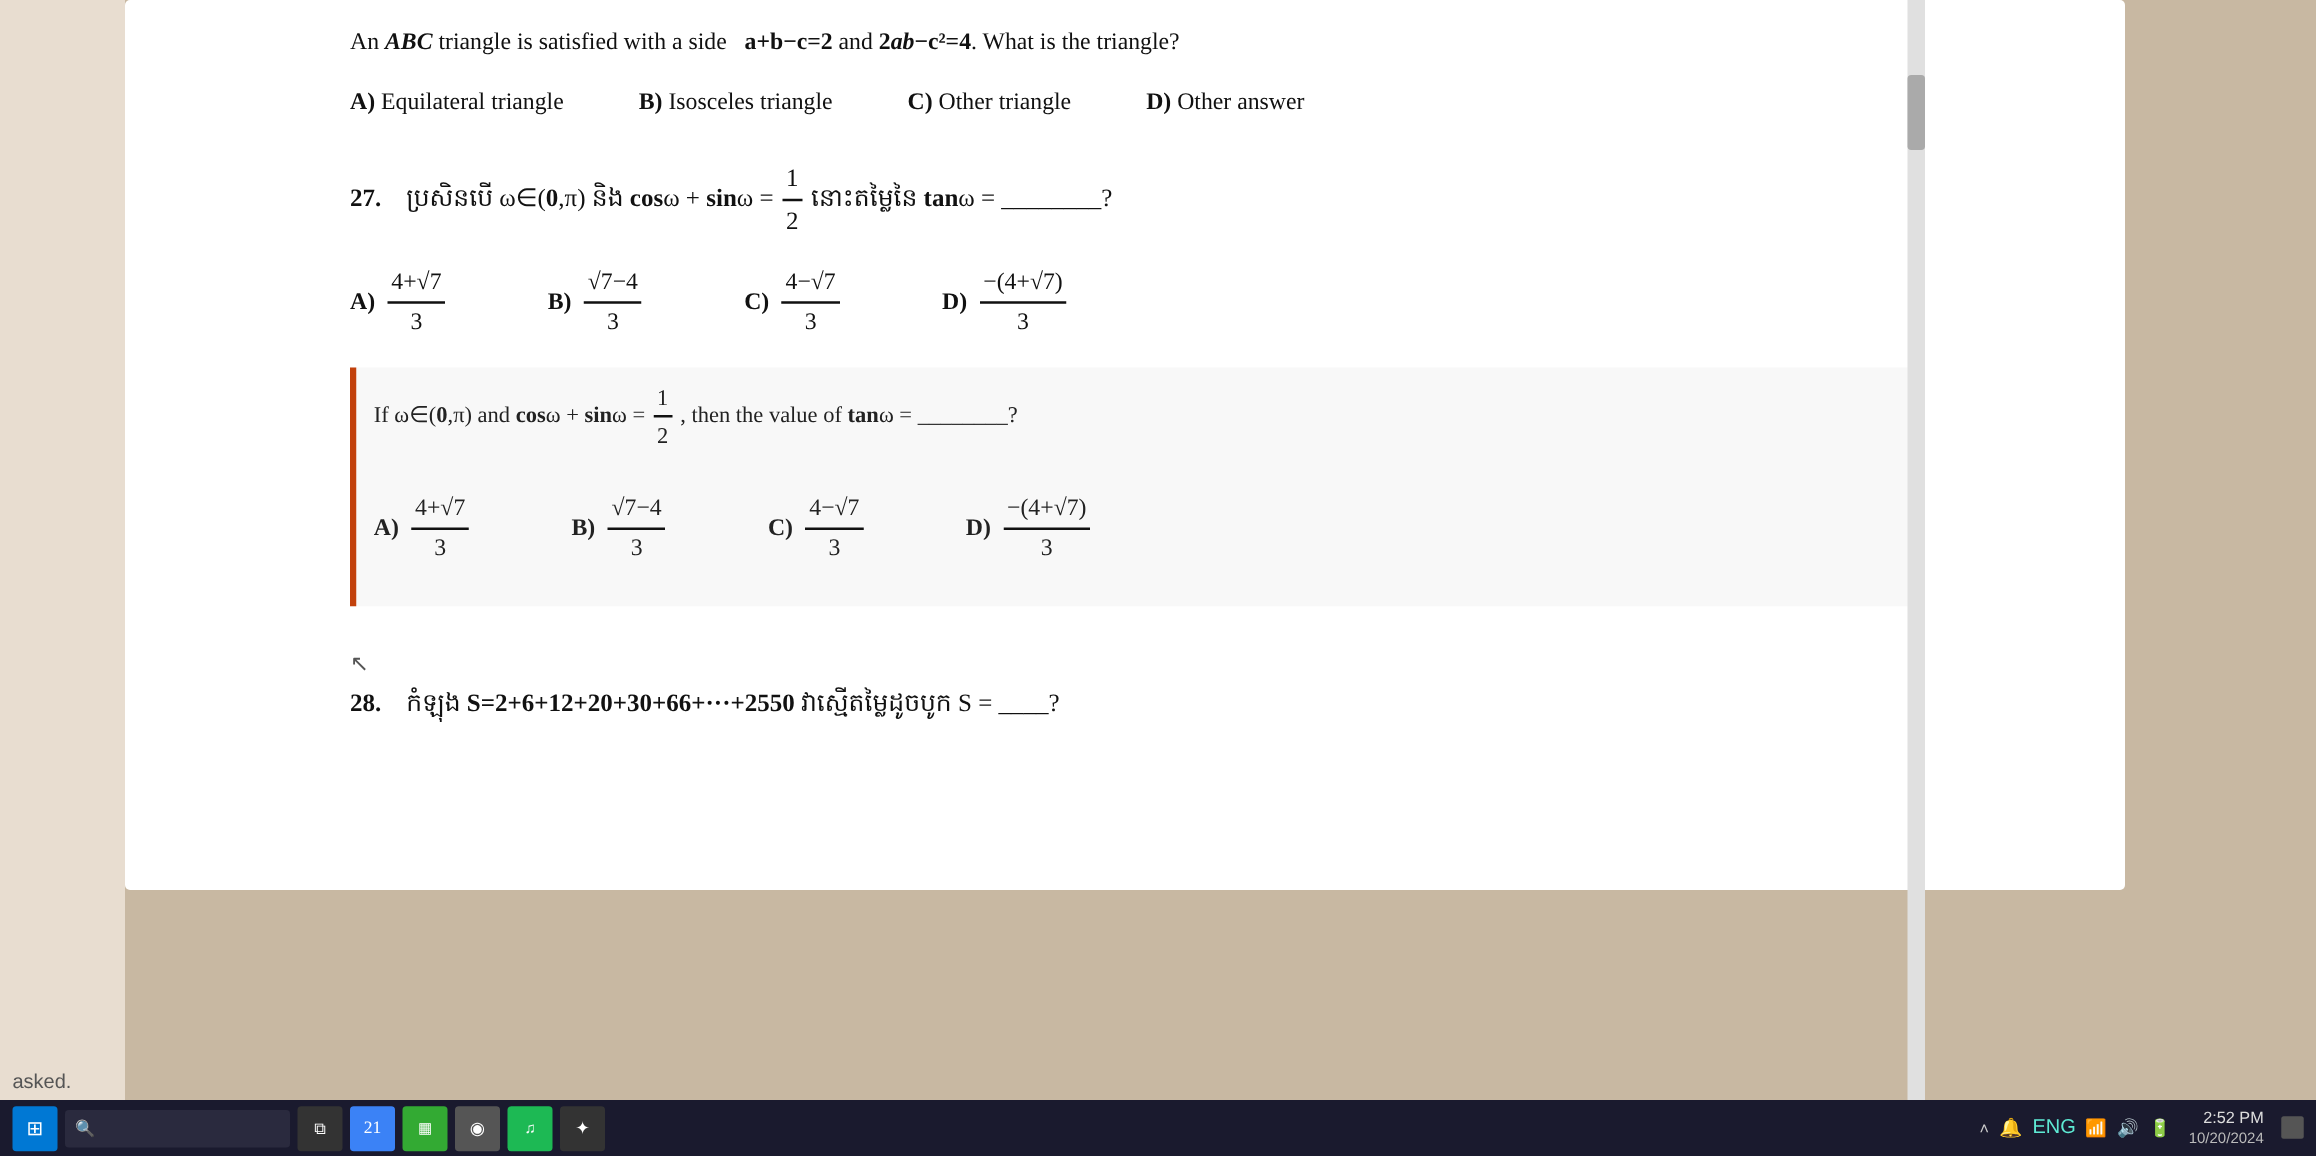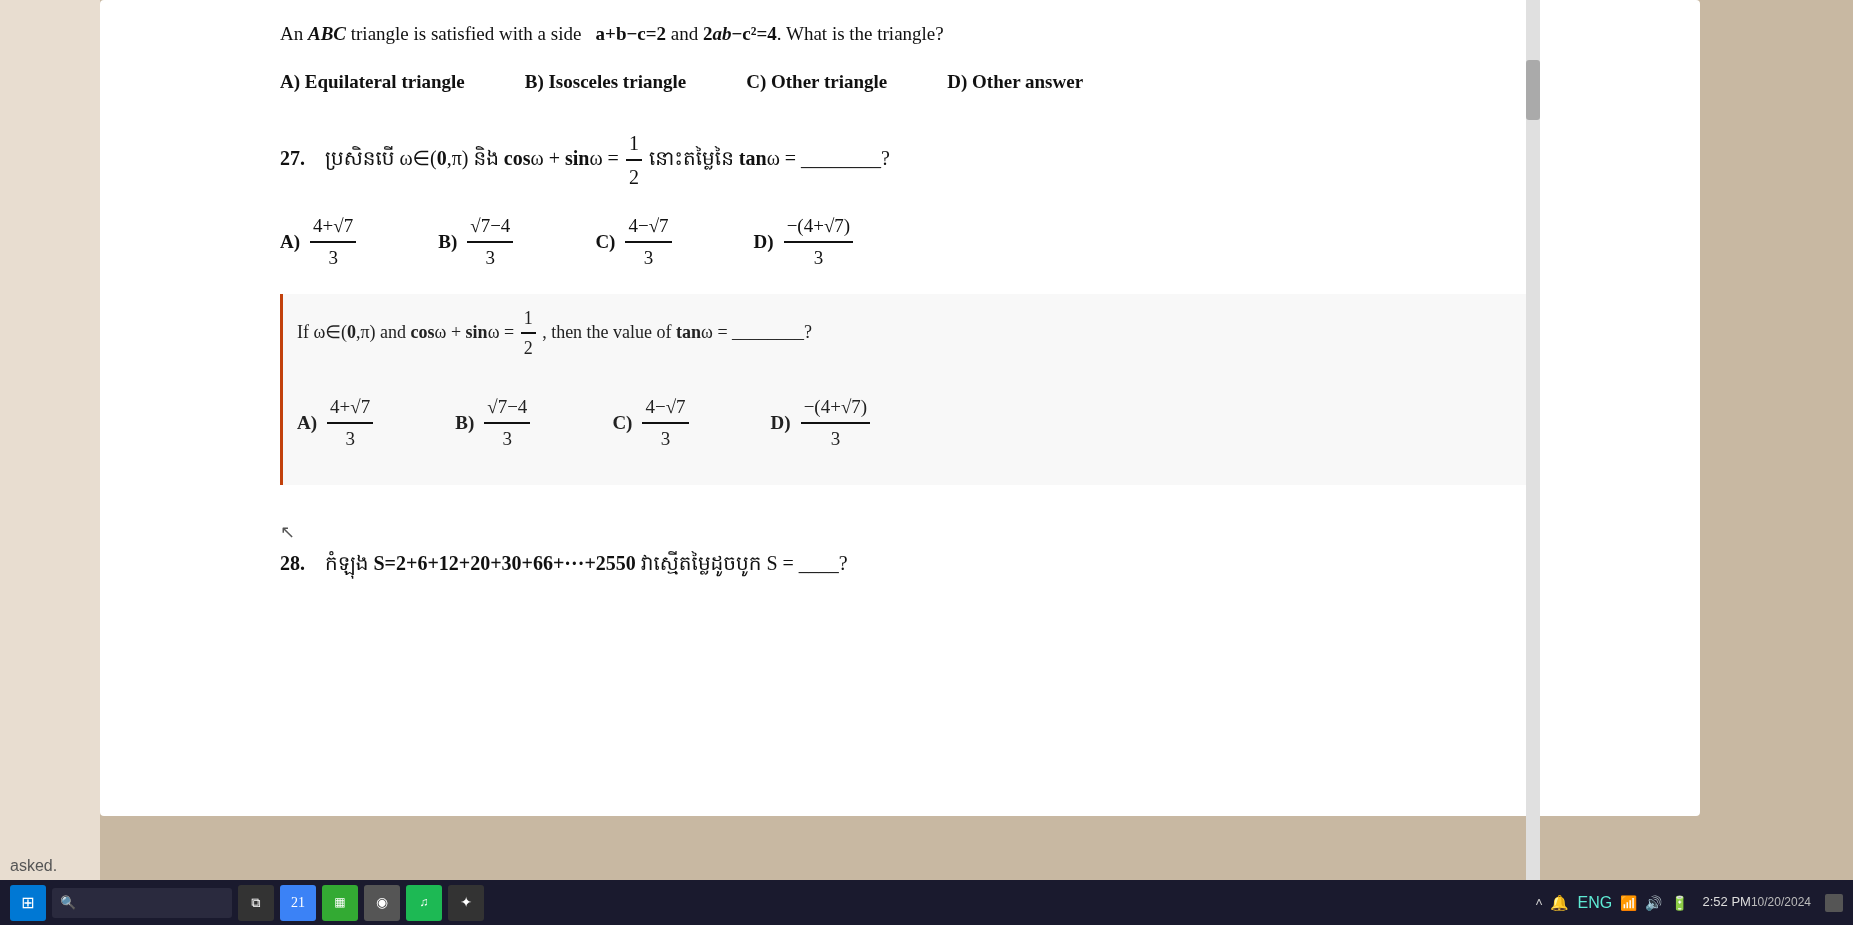--- a/index.html
+++ b/index.html
@@ -16,7 +16,7 @@
       left: 100px;
       top: 0;
       width: 1600px;
-      height: 816px;
+      height: 712px;
       background: #ffffff;
       border-radius: 4px;
     }

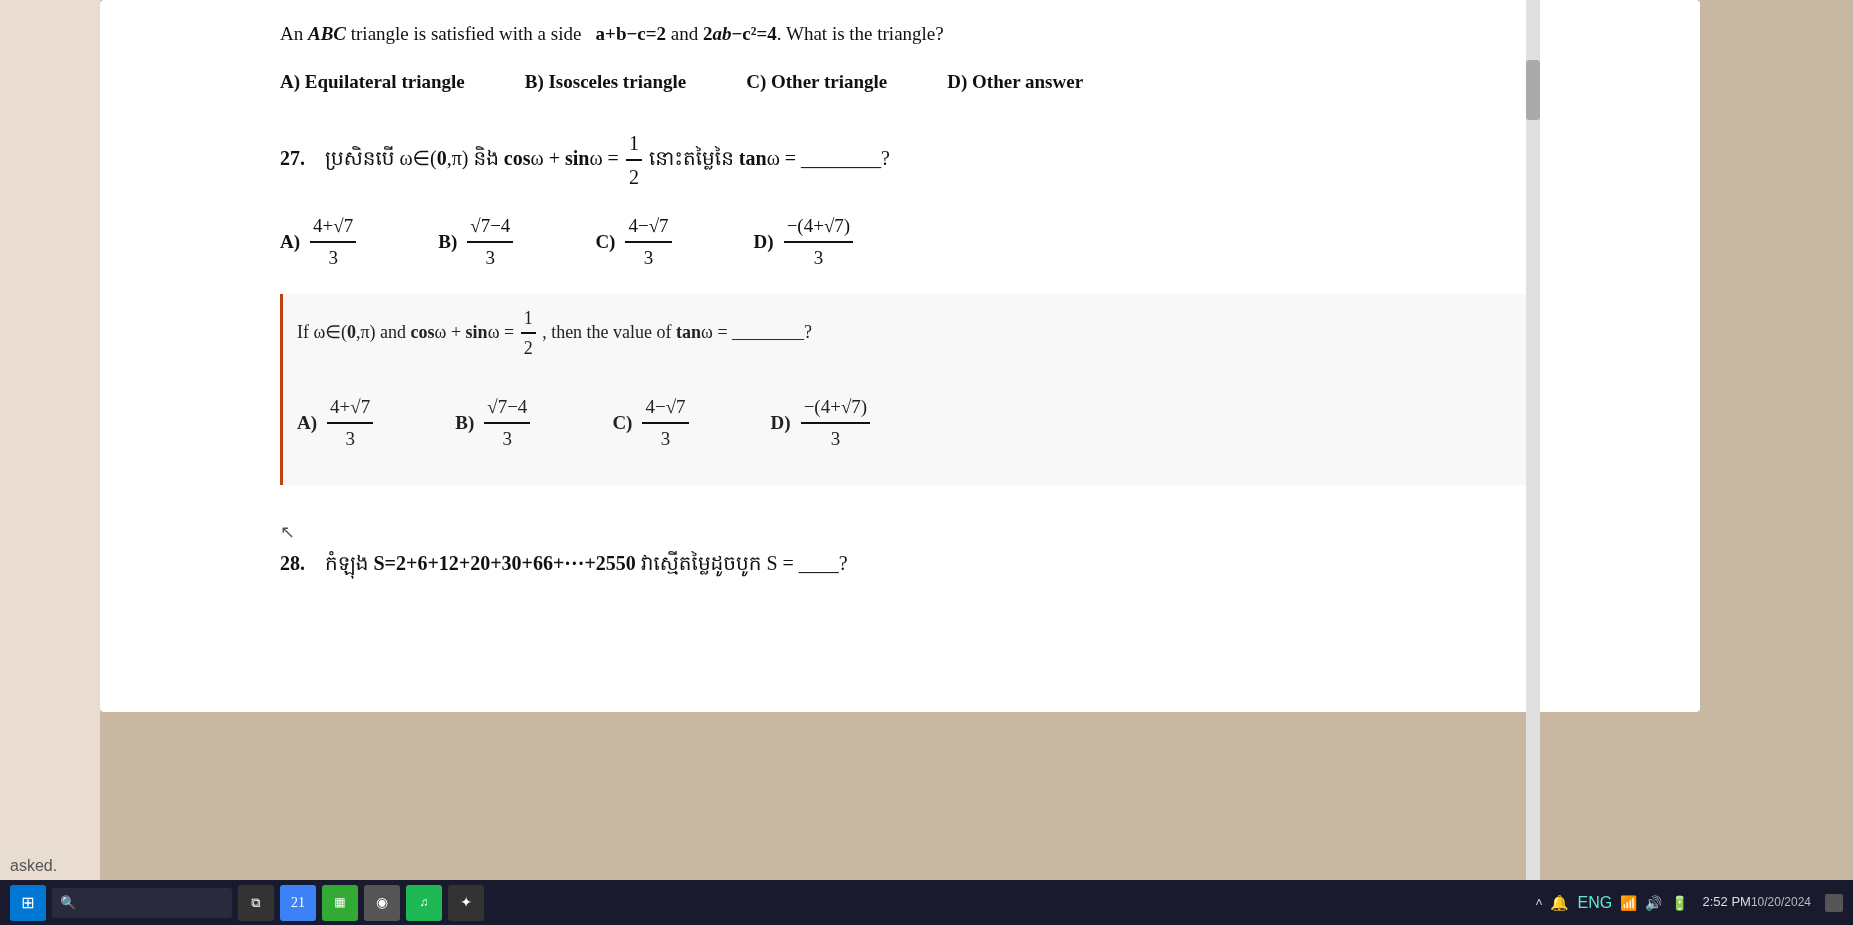--- a/index.html
+++ b/index.html
@@ -40,7 +40,7 @@
       gap: 60px;
       margin-bottom: 30px;
       font-size: 19px;
-      font-weight: bold;
+      font-weight: normal;
     }
     .q27-block {
       margin-top: 30px;

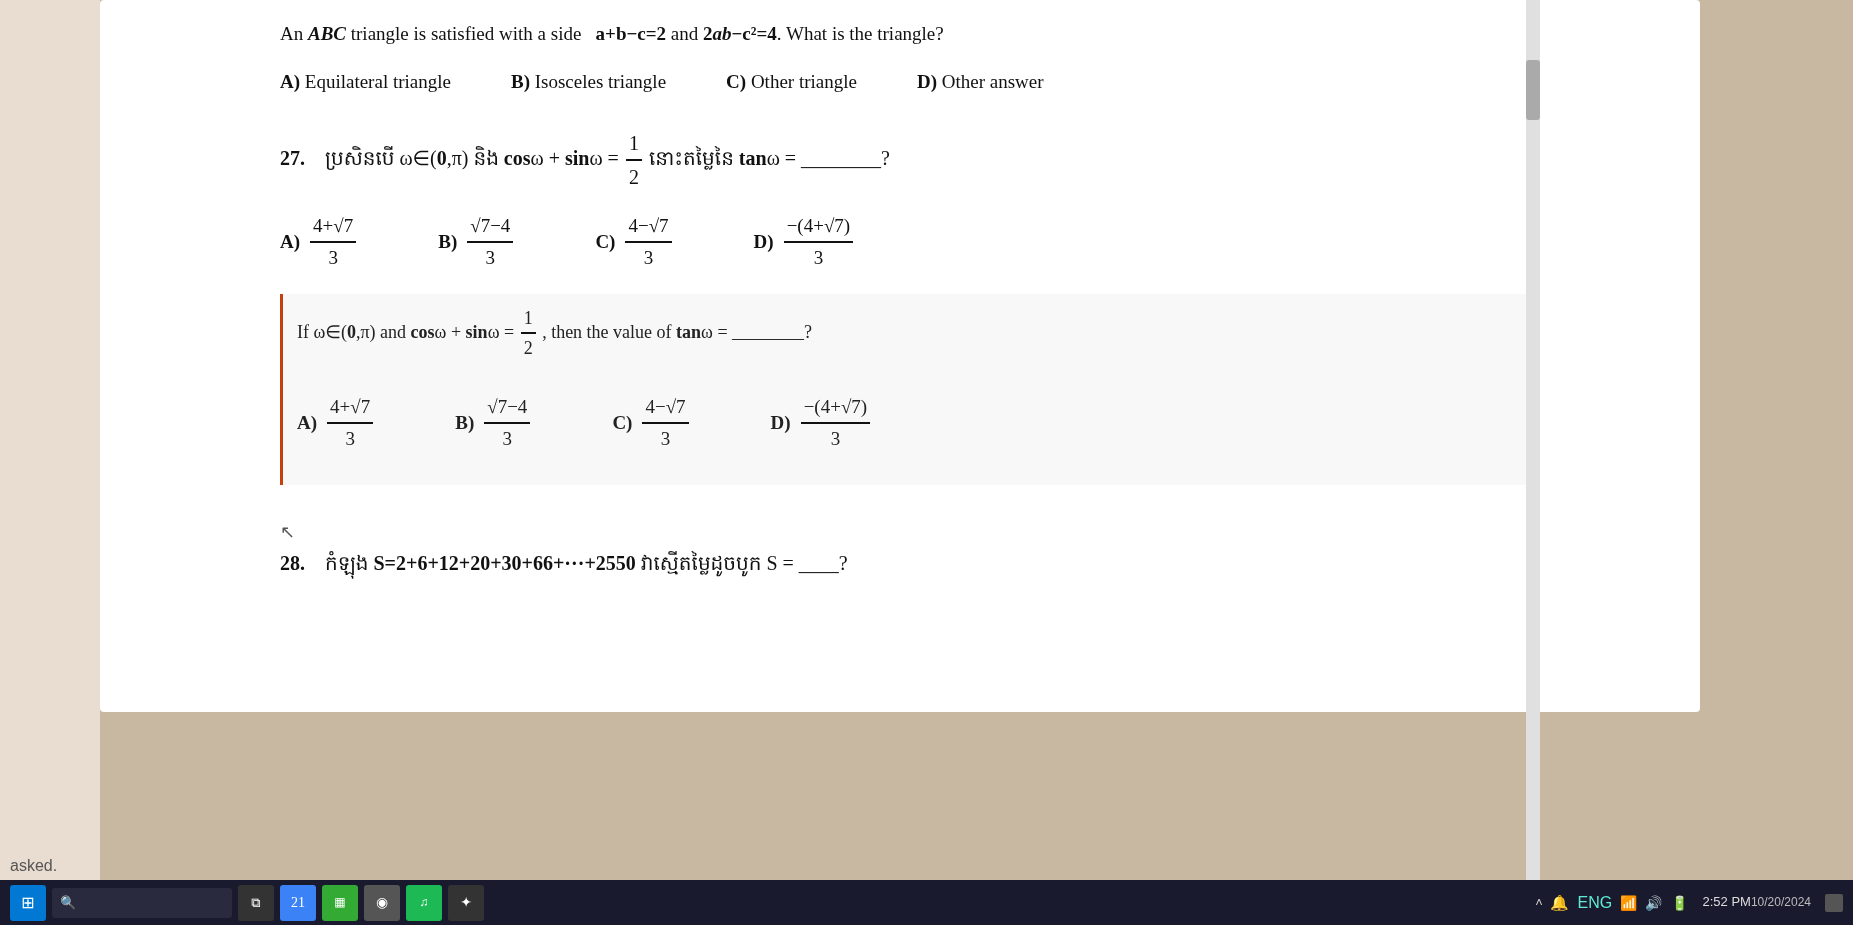--- a/index.html
+++ b/index.html
@@ -82,7 +82,7 @@
       font-size: 18px;
       color: #222;
       background: #f8f8f8;
-      border-left: 3px solid #c2410c;
+      border-left: 5px solid #c2410c;
       padding: 10px 14px;
       margin-bottom: 18px;
     }

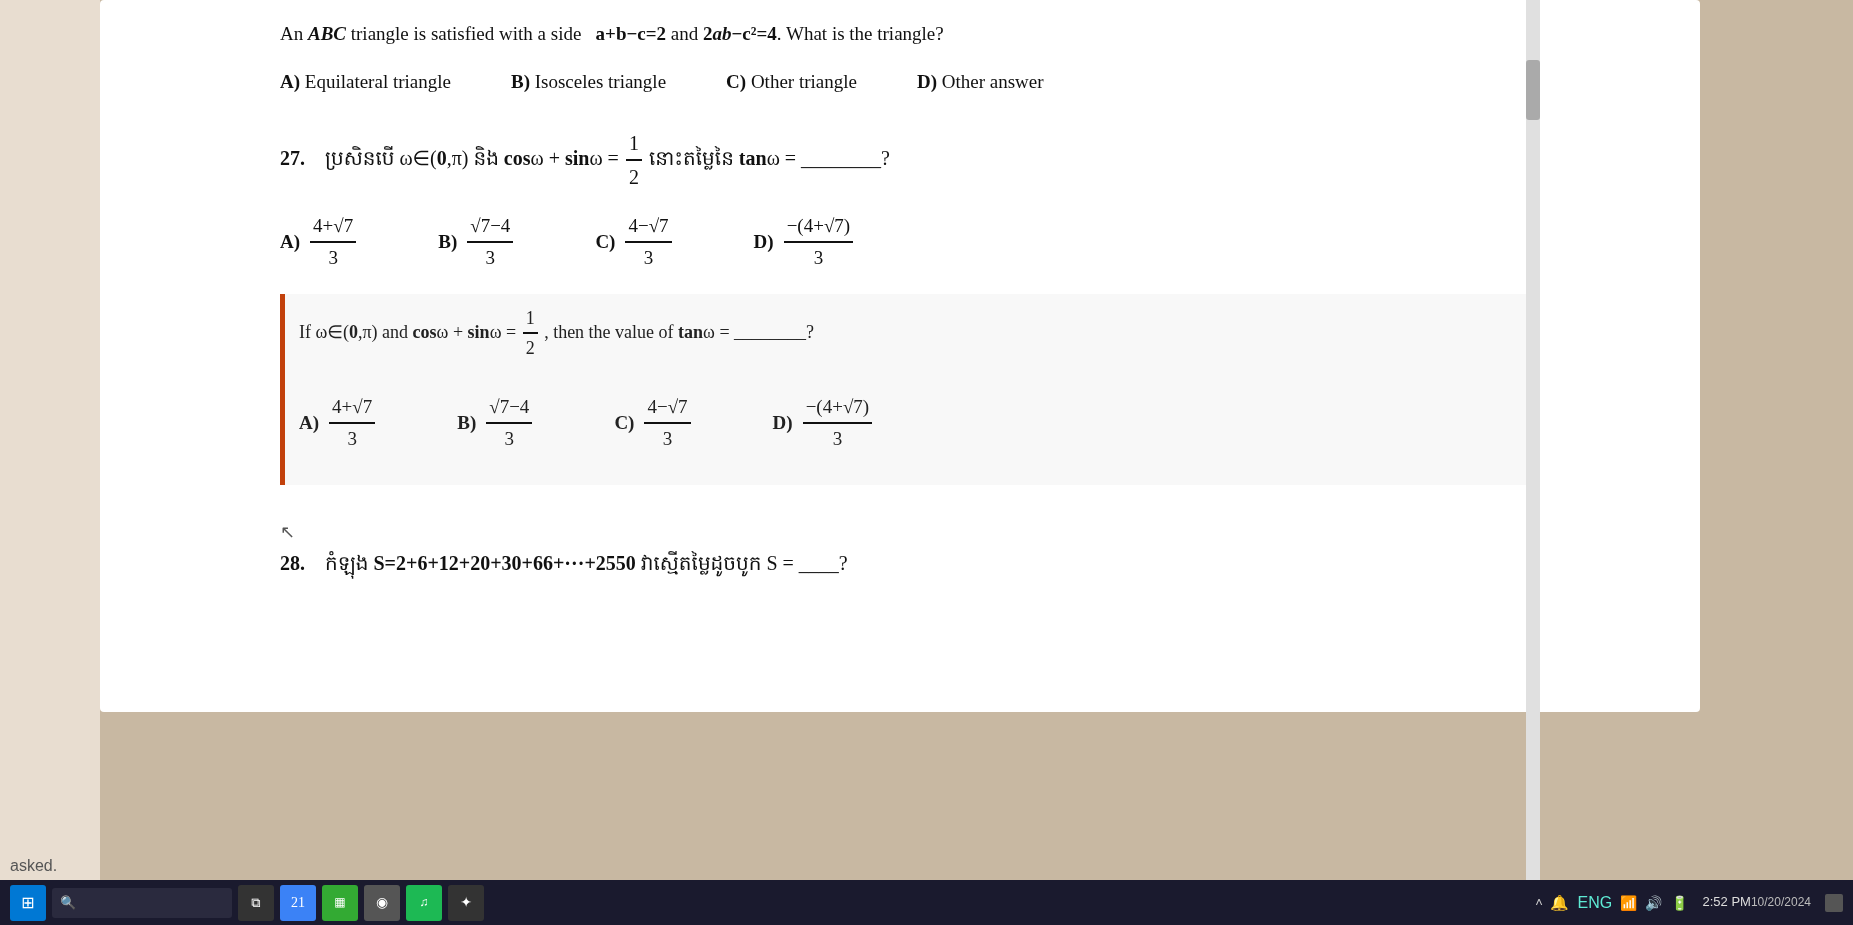--- a/index.html
+++ b/index.html
@@ -332,7 +332,7 @@
       <span style="font-size:14px; cursor:pointer;">🔊</span>
       <span style="font-size:14px;">🔋</span>
     </div>
-    <div style="display:flex; flex-direction:row; align-items:flex-end; line-height:1.3;">
+    <div style="display:flex; flex-direction:column; align-items:flex-end; line-height:1.3;">
       <span style="font-family:Arial; font-size:13px; color:#ddd;">2:52 PM</span>
       <span style="font-family:Arial; font-size:12px; color:#bbb;">10/20/2024</span>
     </div>

